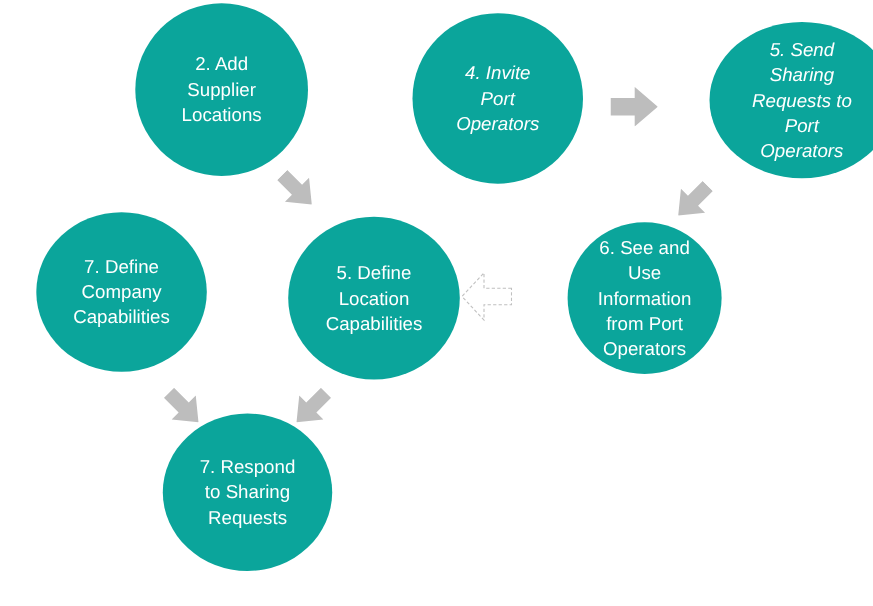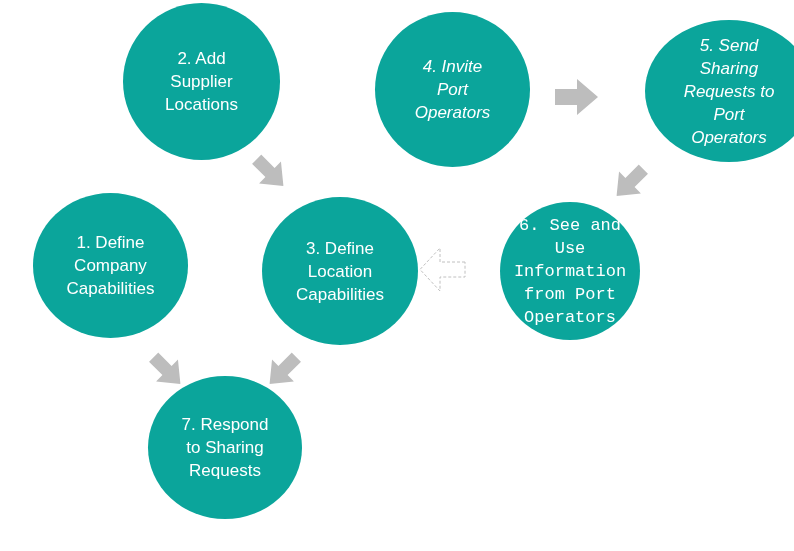--- a/index.html
+++ b/index.html
@@ -49,7 +49,7 @@
   #node-3 { left: 262px; top: 197px; width: 156px; height: 148px; }
   #node-4 { left: 375px; top: 12px;  width: 155px; height: 155px; font-style: italic; }
   #node-5 { left: 645px; top: 20px;  width: 168px; height: 142px; font-style: italic; }
-  #node-6 { left: 500px; top: 202px; width: 140px; height: 138px; font-family: Liberation Mono, monospace; }
+  #node-6 { left: 516px; top: 202px; width: 140px; height: 138px; }
   #node-7 { left: 148px; top: 376px; width: 154px; height: 143px; }
   
   #conn-2-3 { left: 251px; top: 157px; transform: rotate(45deg); }

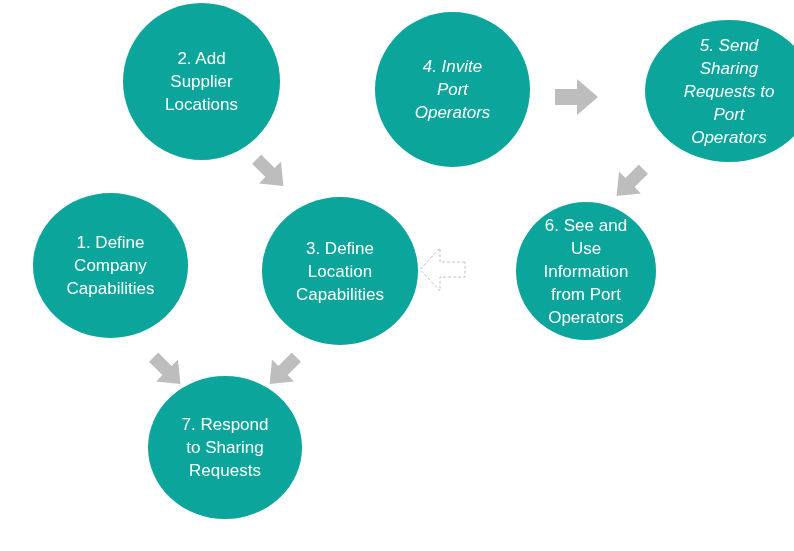--- a/index.html
+++ b/index.html
@@ -65,7 +65,7 @@
 <div class="canvas">
 
   <div class="flow-node" id="node-1">
-    <span class="node-label">1. Define
+    <span class="node-label">7. Define
 Company
 Capabilities</span>
   </div>

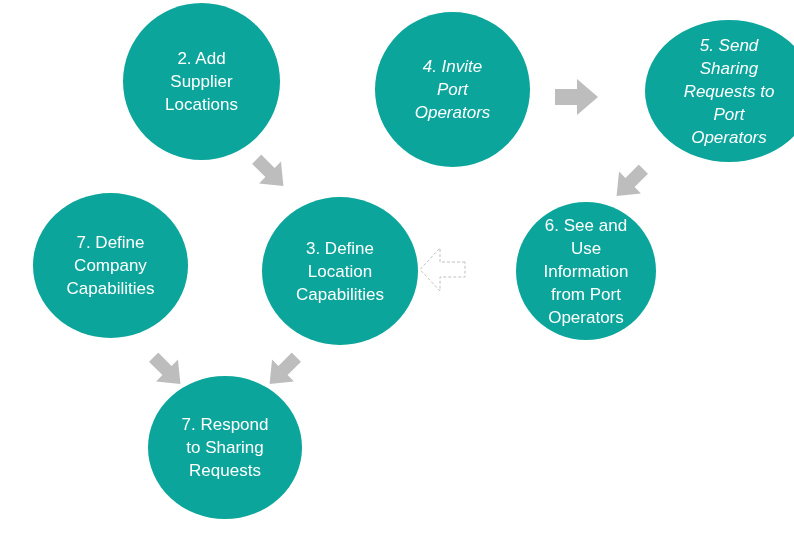--- a/index.html
+++ b/index.html
@@ -75,7 +75,7 @@
 Locations</span>
   </div>
   <div class="flow-node" id="node-3">
-    <span class="node-label">3. Define
+    <span class="node-label">5. Define
 Location
 Capabilities</span>
   </div>

